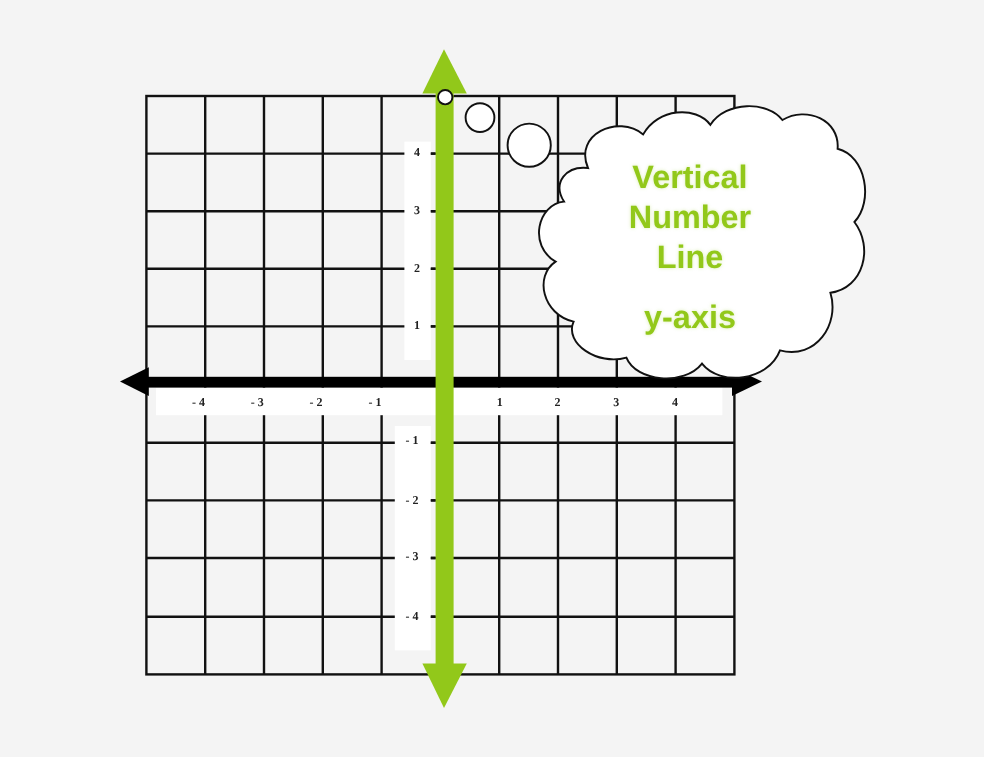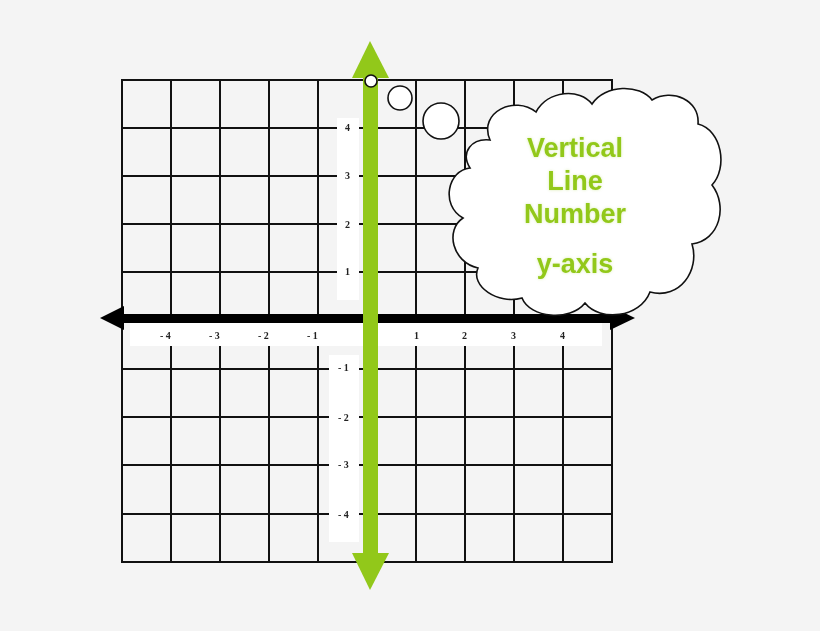--- a/index.html
+++ b/index.html
@@ -109,8 +109,8 @@
 
   <div class="cloud-text">
     <span>Vertical</span>
+    <span>Number</span>
     <span>Line</span>
-    <span>Number</span>
     <span class="axisname">y-axis</span>
   </div>
 </div>

